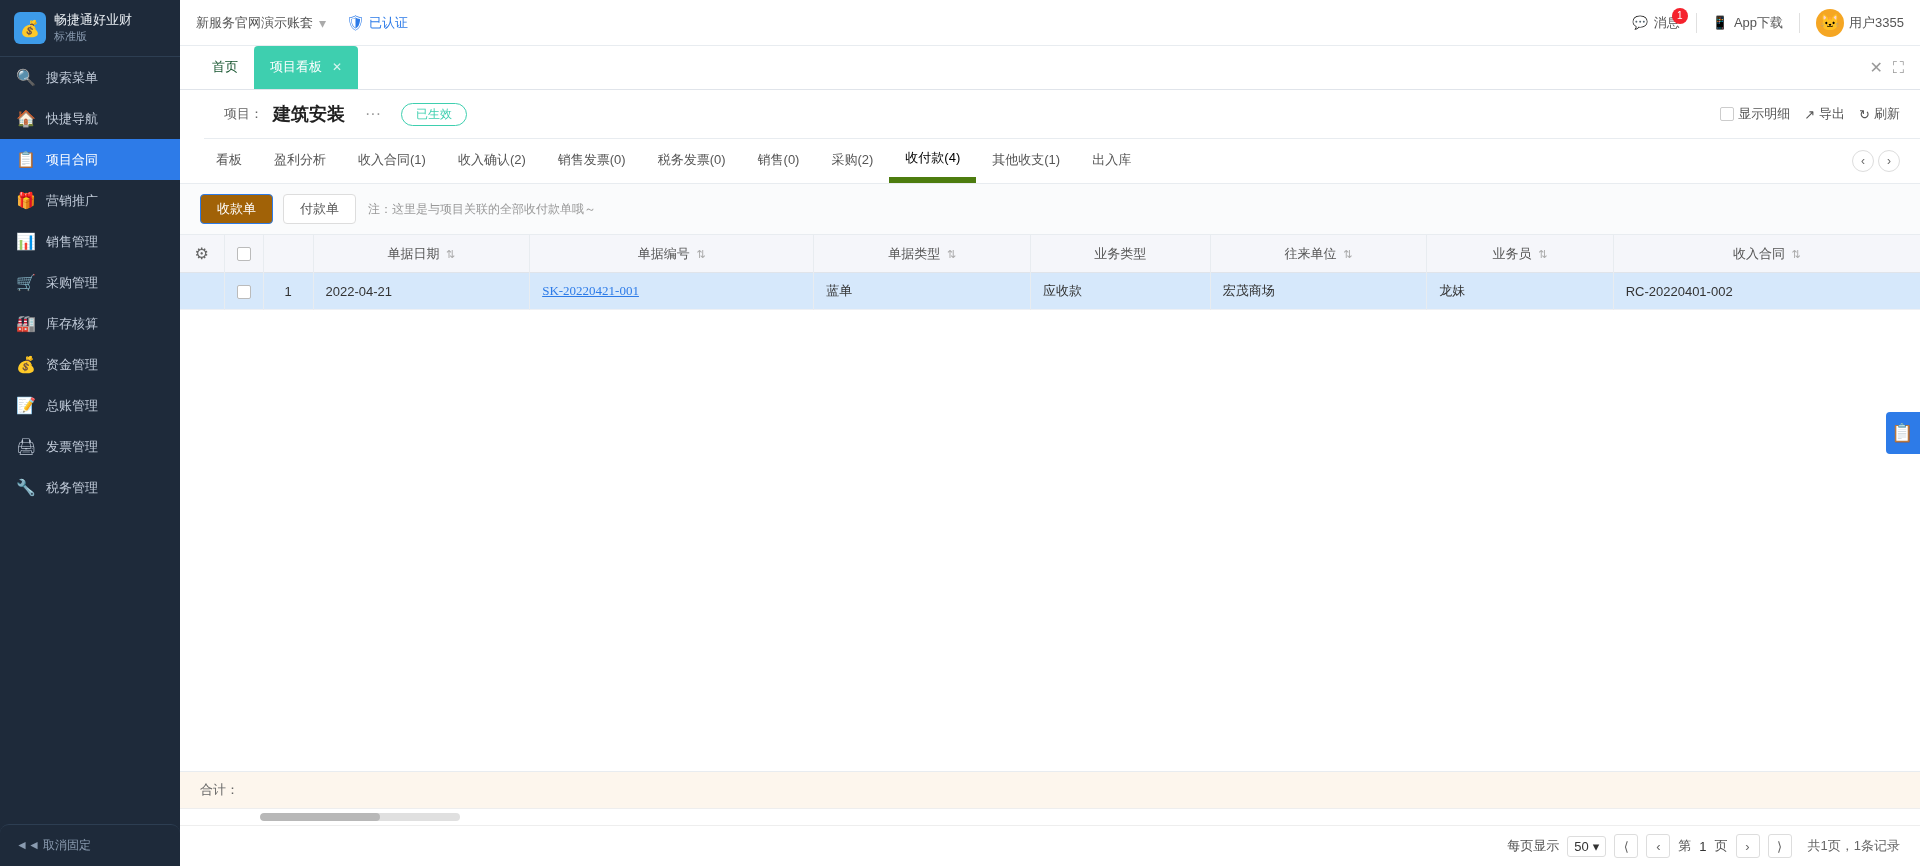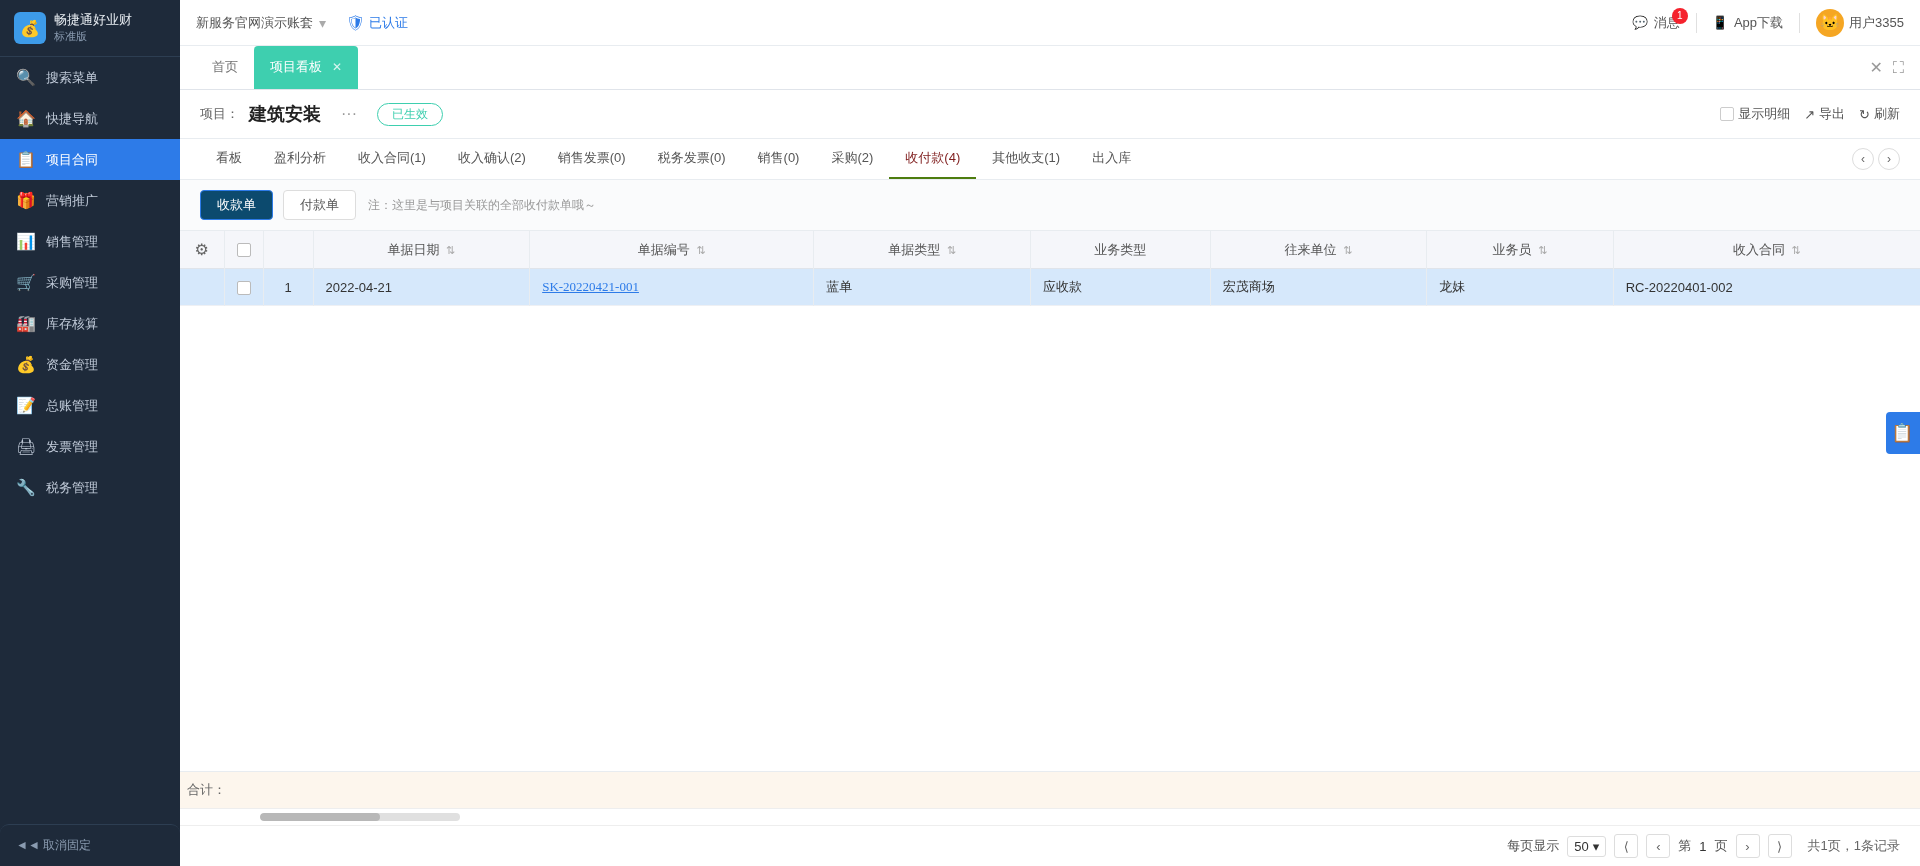--- a/index.html
+++ b/index.html
@@ -117,7 +117,7 @@
     }
     .tab {
       display: flex; align-items: center; padding: 0 16px;
-      cursor: pointer; font-size: 13px; color: #737373;
+      cursor: pointer; font-size: 13px; color: #14532d;
       border-bottom: 2px solid transparent;
       gap: 6px;
     }

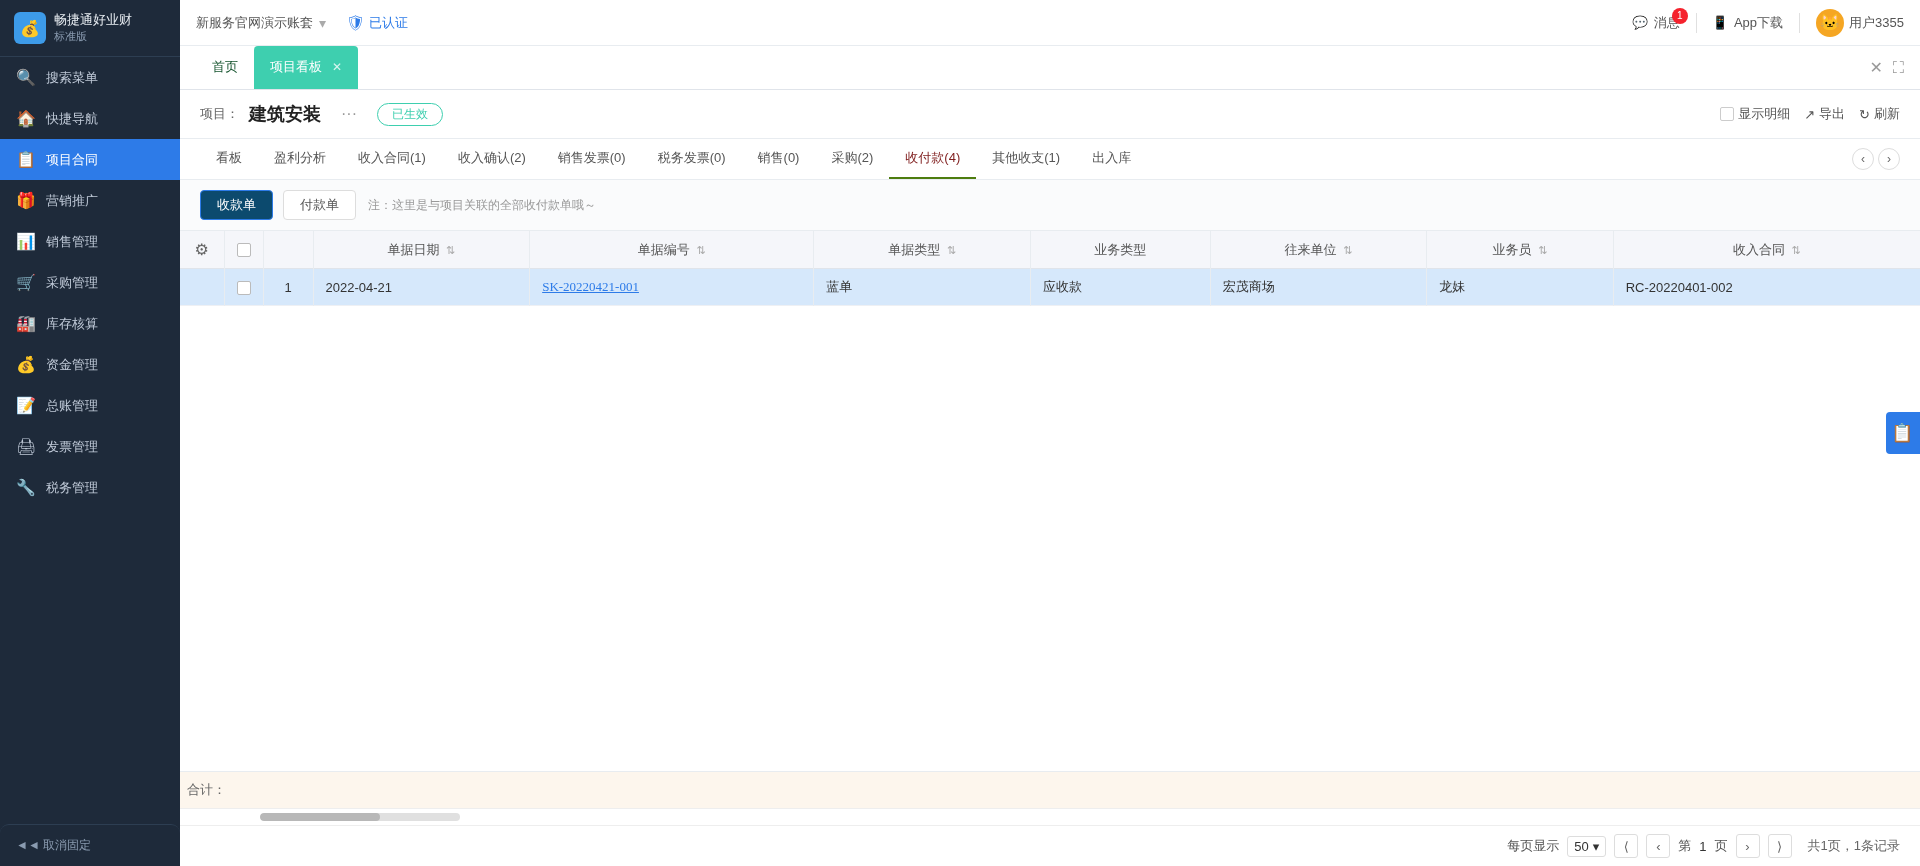--- a/index.html
+++ b/index.html
@@ -152,6 +152,7 @@
       padding: 12px 20px;
       border-bottom: 1px solid #e8ecf0;
       gap: 10px;
+      margin-left: 24px;
     }
     .project-title-label { font-size: 13px; color: #666; }
     .project-title { font-size: 18px; font-weight: bold; color: #222; }

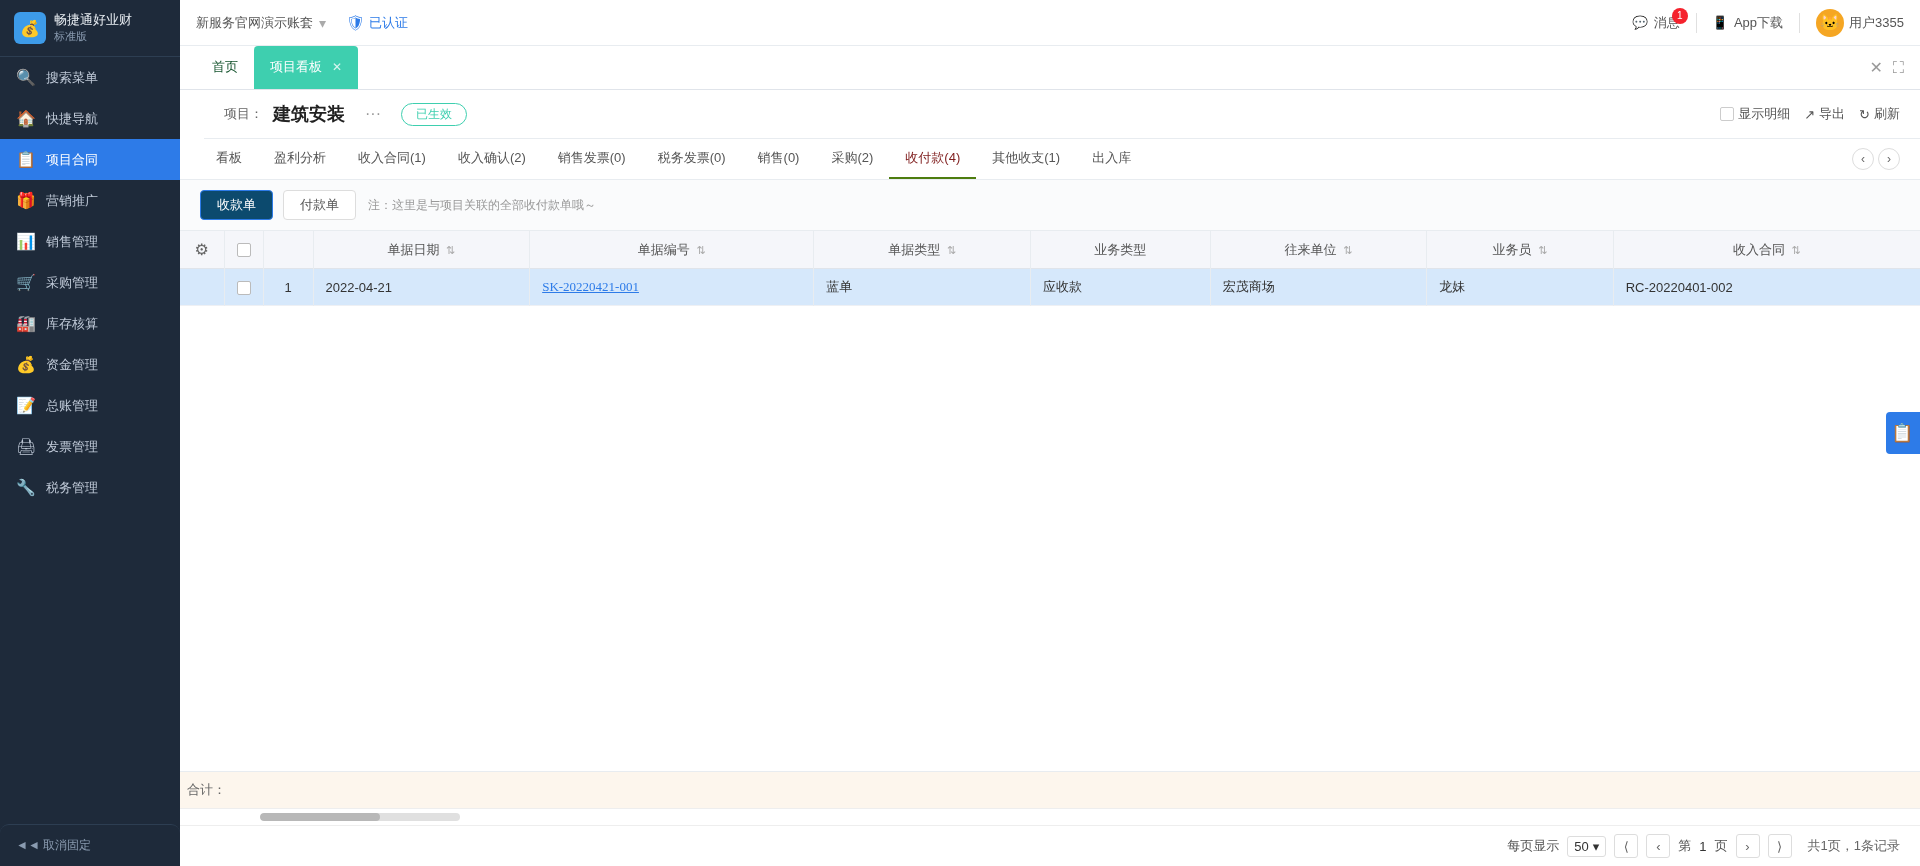--- a/index.html
+++ b/index.html
@@ -195,8 +195,8 @@
       text-align: right;
     }
     .subnav-tab.active {
-      color: #7f1d1d;
-      border-bottom: 2px solid #4d7c0f;
+      color: #000000;
+      border-bottom: 6px solid #4d7c0f;
     }
     .subnav-arrow {
       margin-left: auto; display: flex; align-items: center; gap: 4px;

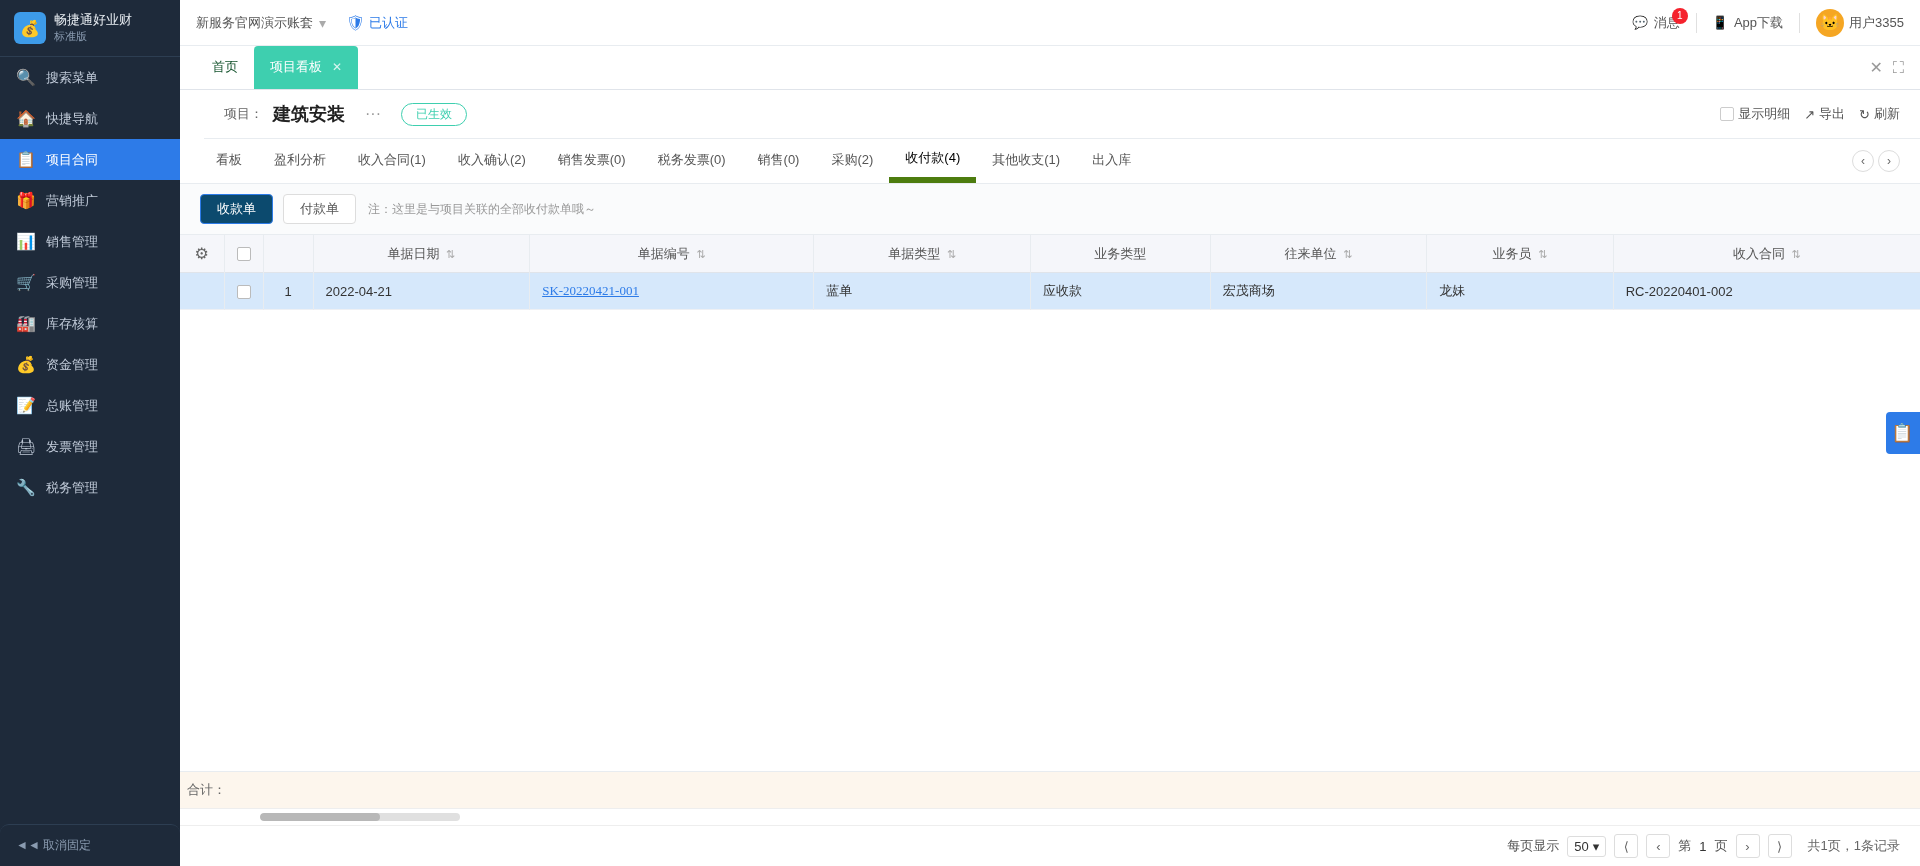--- a/index.html
+++ b/index.html
@@ -222,7 +222,7 @@
       color: #555;
     }
     .subtab-btn.active {
-      background: #0c4a6e;
+      background: #a16207;
       color: #fff;
       border-color: #2d7be8;
     }

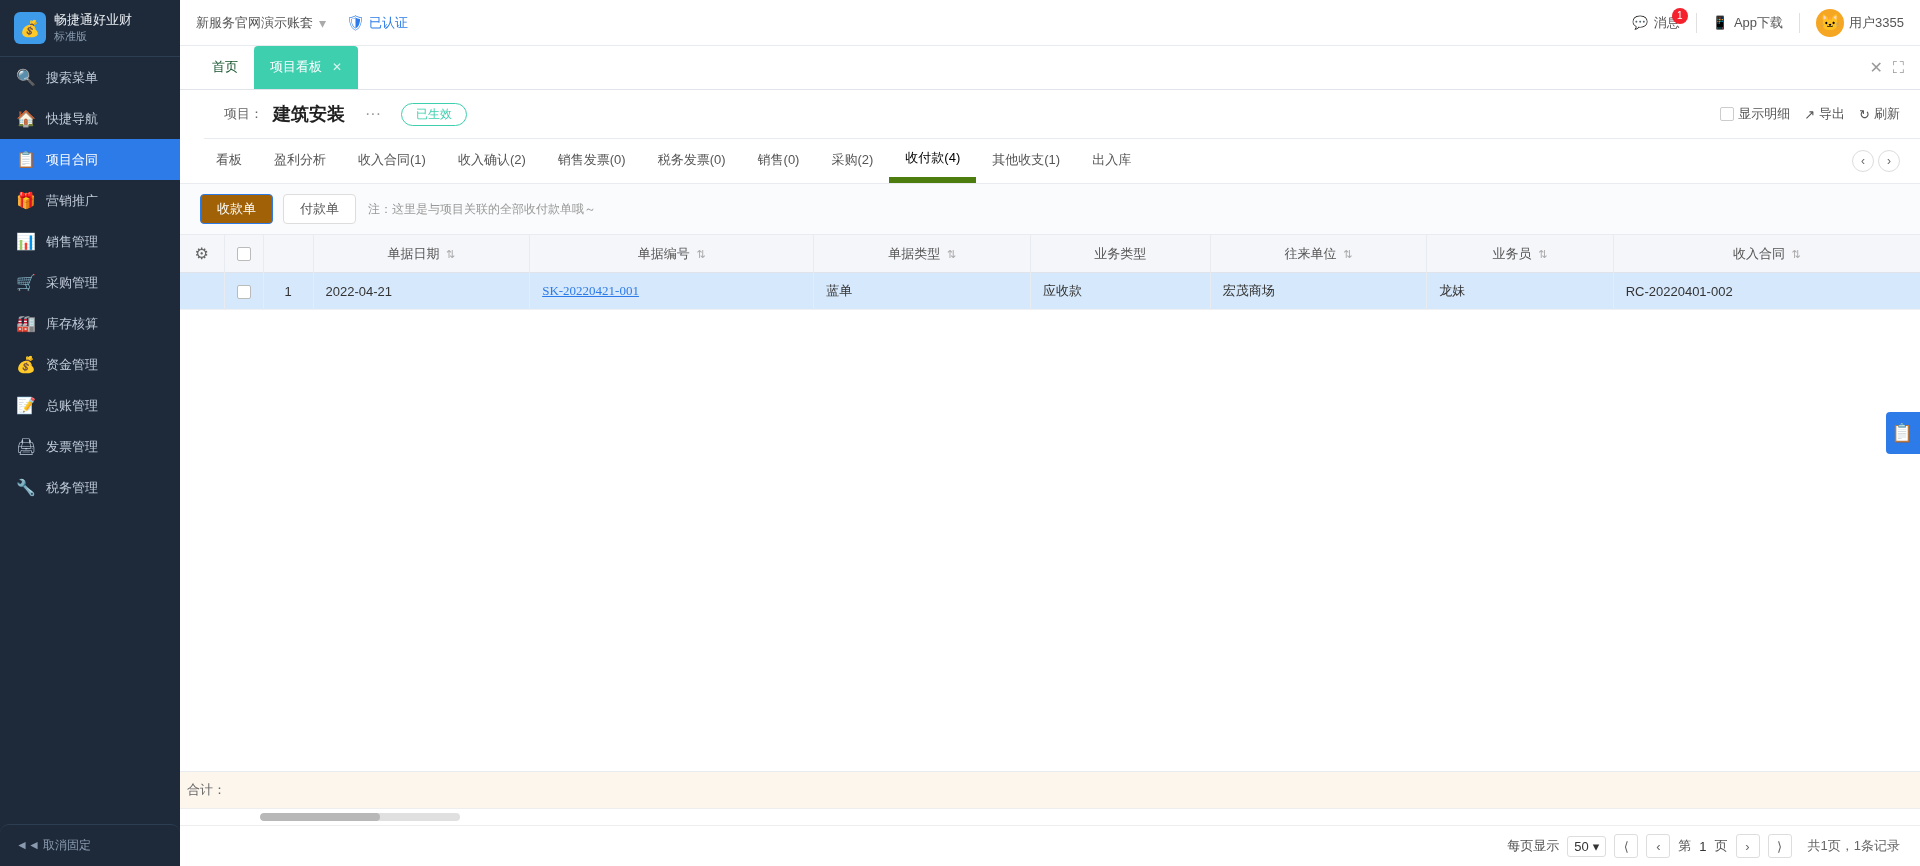--- a/index.html
+++ b/index.html
@@ -273,7 +273,7 @@
     .table-footer {
       background: #fdf6ed;
       border-top: 1px solid #e8ecf0;
-      padding: 9px 7px;
+      padding: 9px 20px;
       display: flex; align-items: center;
       font-size: 13px; color: #666;
     }

